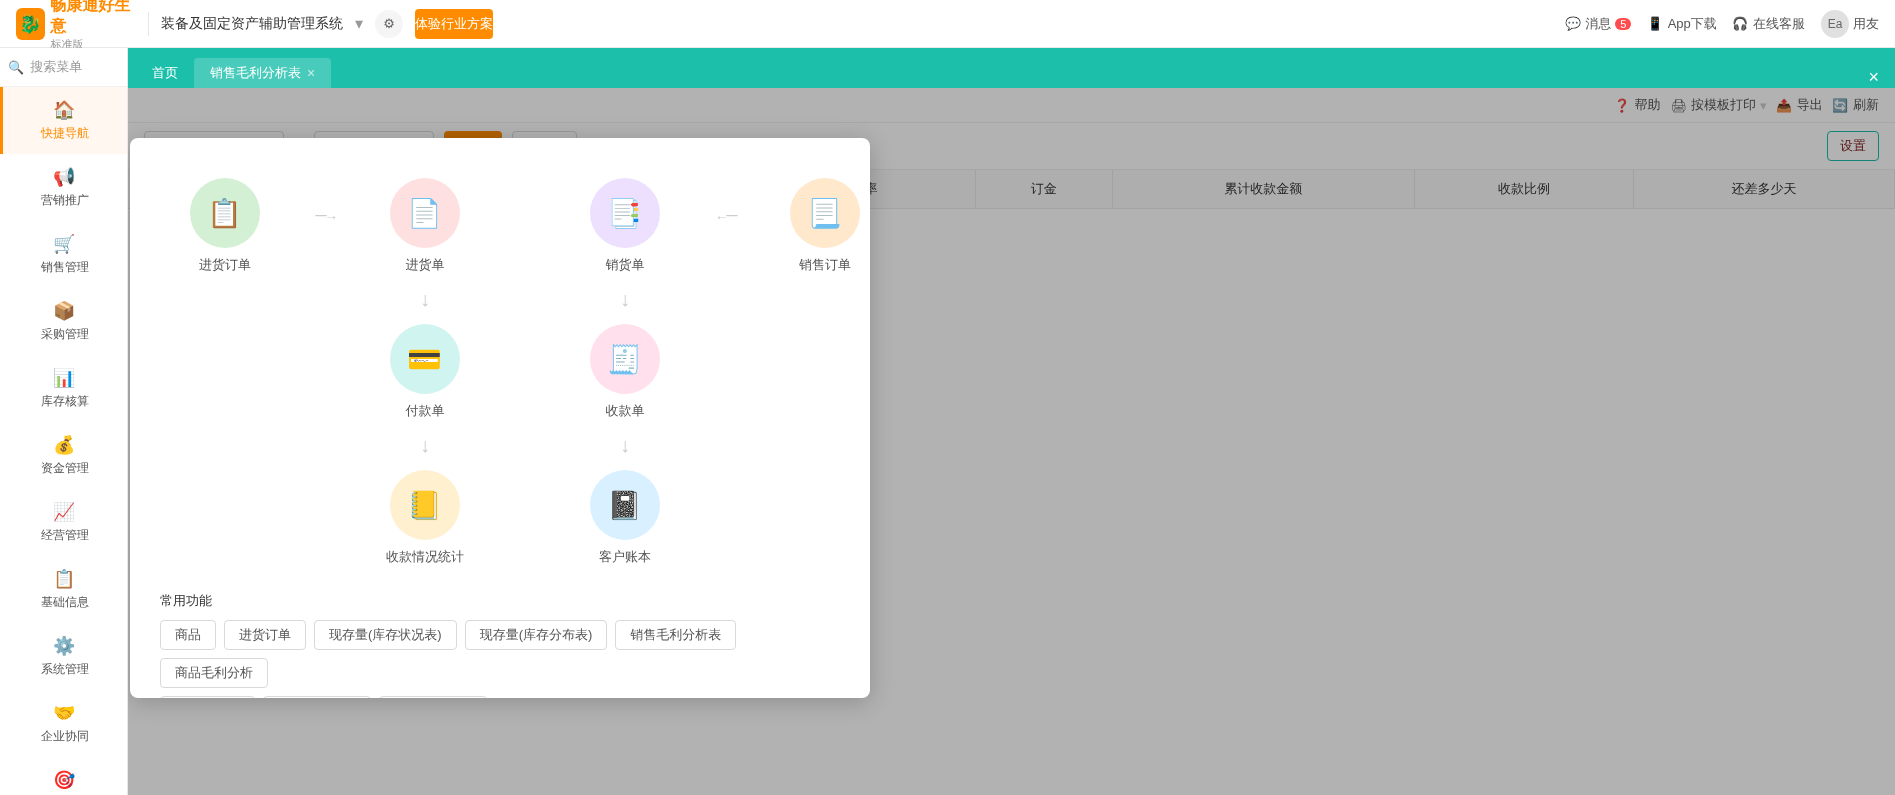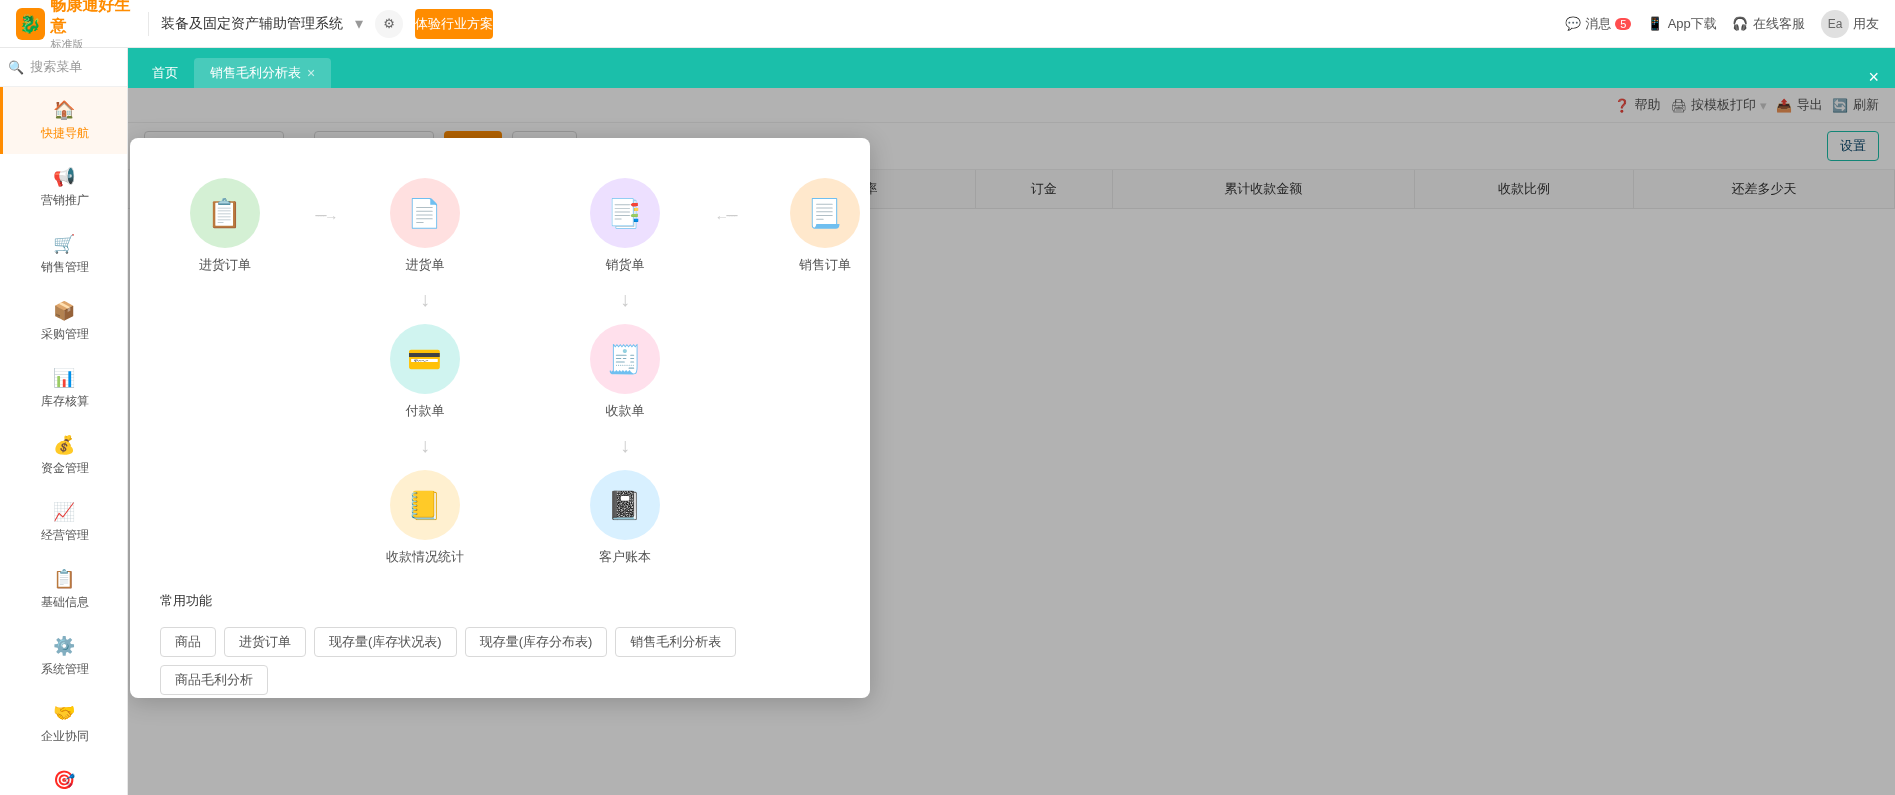--- a/index.html
+++ b/index.html
@@ -52,7 +52,7 @@
     .filter-select-wrap::after { content: '▾'; position: absolute; right: 8px; top: 50%; transform: translateY(-50%); color: #999; pointer-events: none; }
     .query-btn { background: #ff8c00; color: #fff; border: none; padding: 4px 16px; border-radius: 4px; font-size: 13px; cursor: pointer; height: 30px; }
     .more-btn { border: 1px solid #d9d9d9; background: #fff; color: #555; padding: 4px 12px; border-radius: 4px; font-size: 13px; cursor: pointer; height: 30px; }
-    .settings-small-btn { border: 1px solid #1bbfaa; background: #fff; color: #0c4a6e; padding: 4px 12px; border-radius: 4px; font-size: 13px; cursor: pointer; height: 30px; }
+    .settings-small-btn { border: 1px solid #1bbfaa; background: #fff; color: #7f1d1d; padding: 4px 12px; border-radius: 4px; font-size: 13px; cursor: pointer; height: 30px; }
 
     
     .table-area { flex: 1; overflow: auto; }

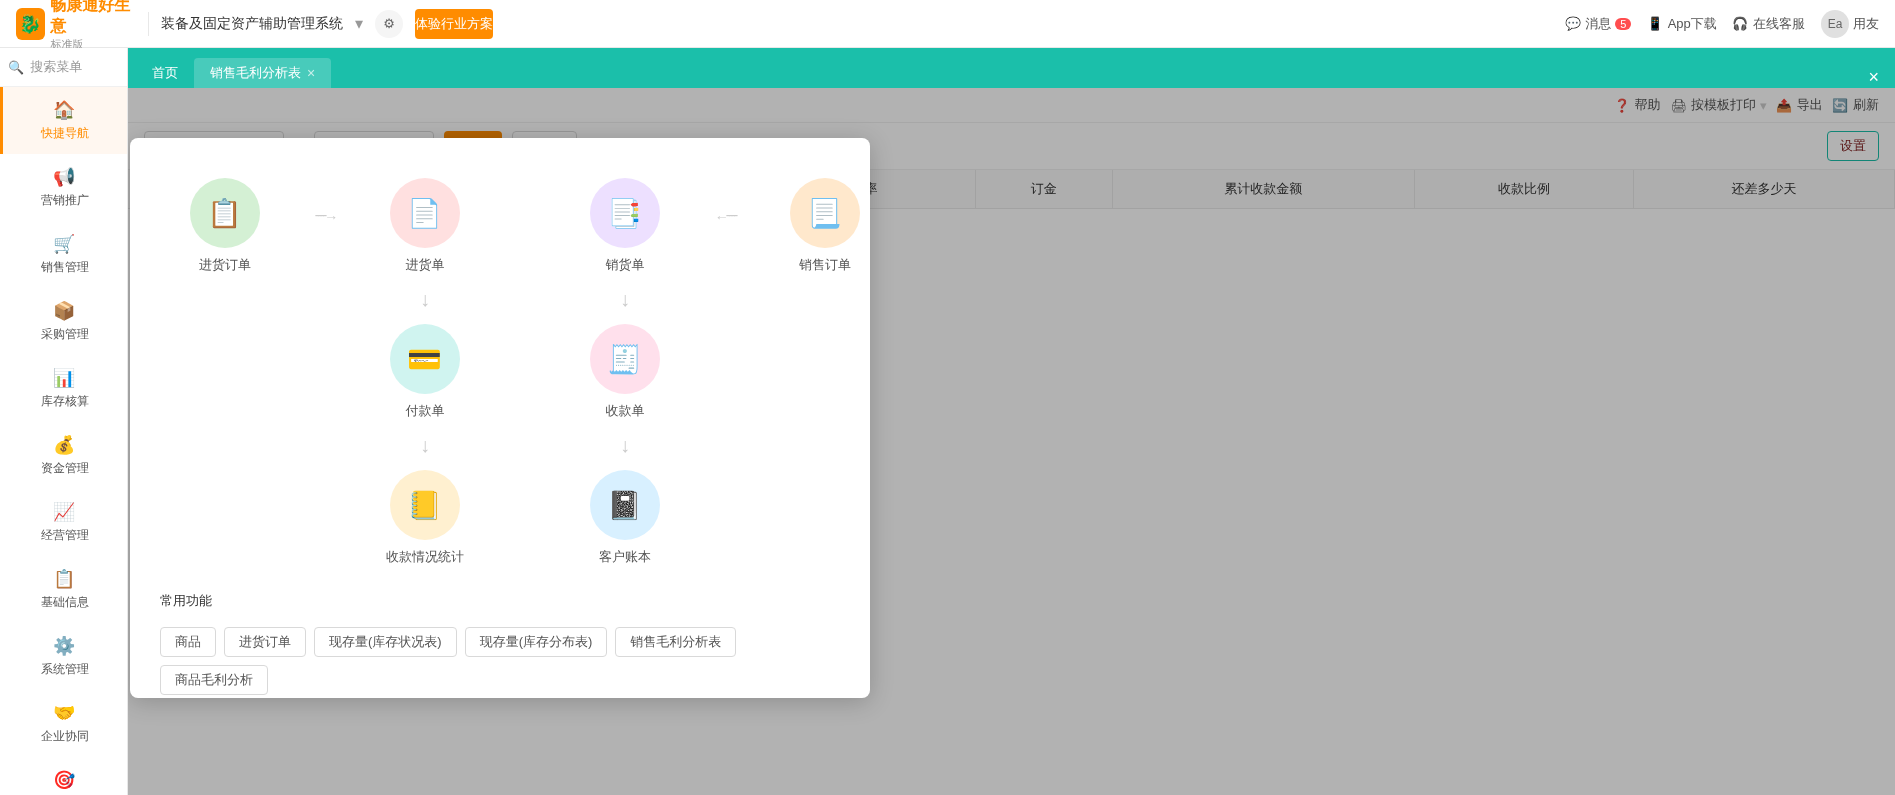--- a/index.html
+++ b/index.html
@@ -77,7 +77,7 @@
 
     
     .common-section { margin-top: 8px; }
-    .common-title { font-size: 13px; color: #333; margin-bottom: 17px; font-weight: 500; }
+    .common-title { font-size: 13px; color: #333; margin-bottom: 10px; font-weight: 500; }
     .common-btns { display: flex; flex-wrap: wrap; gap: 8px; }
     .common-btn { border: 1px solid #d9d9d9; background: #fff; color: #555; padding: 5px 14px; border-radius: 4px; font-size: 13px; cursor: pointer; }
   </style>

